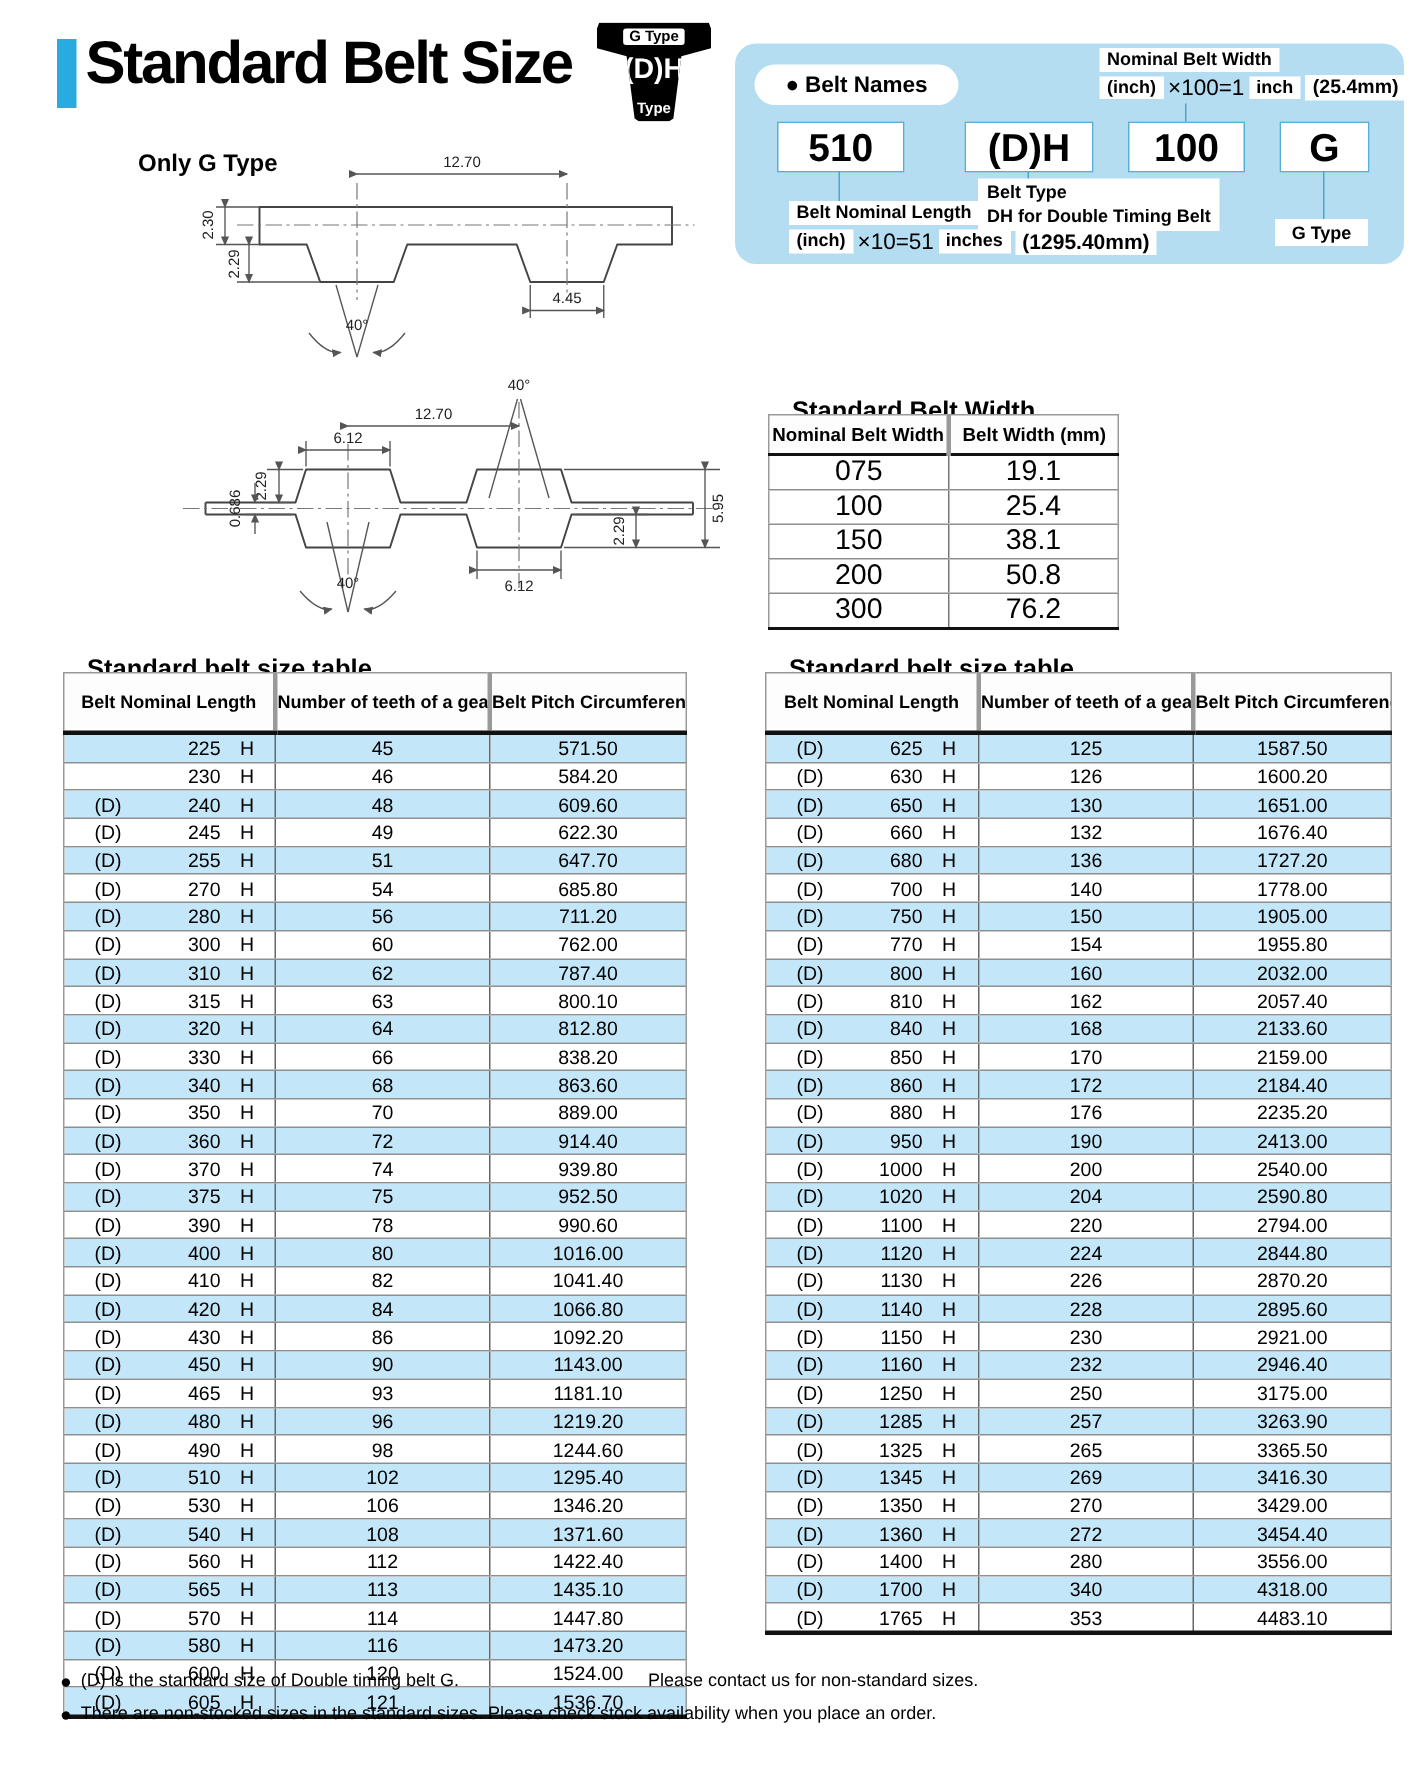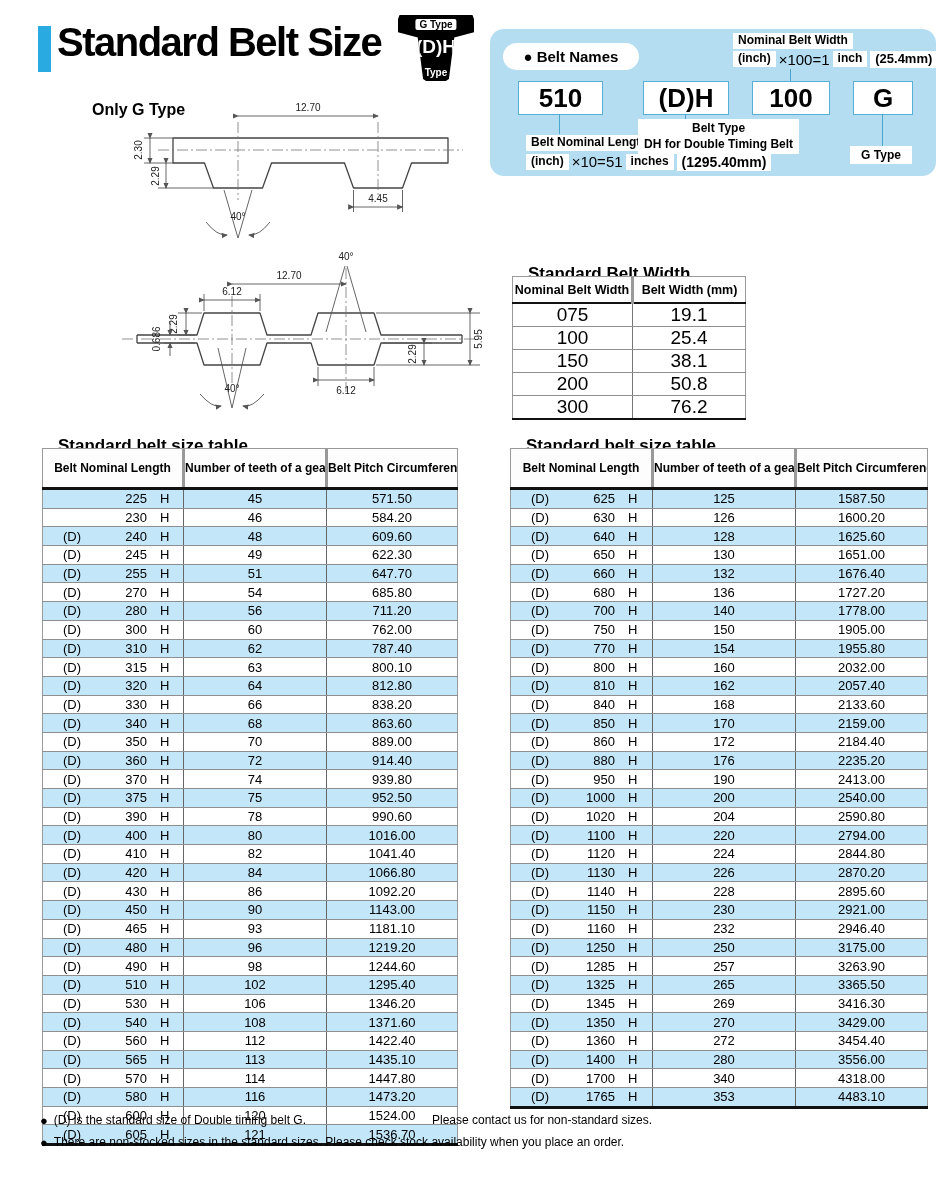--- a/index.html
+++ b/index.html
@@ -30,7 +30,7 @@
   .wnote .row2{margin-top:2px;display:flex;align-items:center;gap:3px;}
   .lnote{position:absolute;left:36px;top:103px;}
   .lnote .row2{margin-top:2px;display:flex;align-items:center;gap:3px;}
-  .tnote{position:absolute;left:148px;top:90px;background:#fff;padding:2px 6px;font-size:12px;font-weight:bold;line-height:1.3;text-align:center;}
+  .tnote{position:absolute;left:162px;top:90px;background:#fff;padding:2px 6px;font-size:12px;font-weight:bold;line-height:1.3;}
   .gnote{position:absolute;left:360px;top:117px;width:62px;text-align:center;background:#fff;
          font-size:12px;font-weight:bold;padding:2px 0;}
   .vbox{position:absolute;top:52px;height:32px;background:#fff;border:1px solid #57aed6;

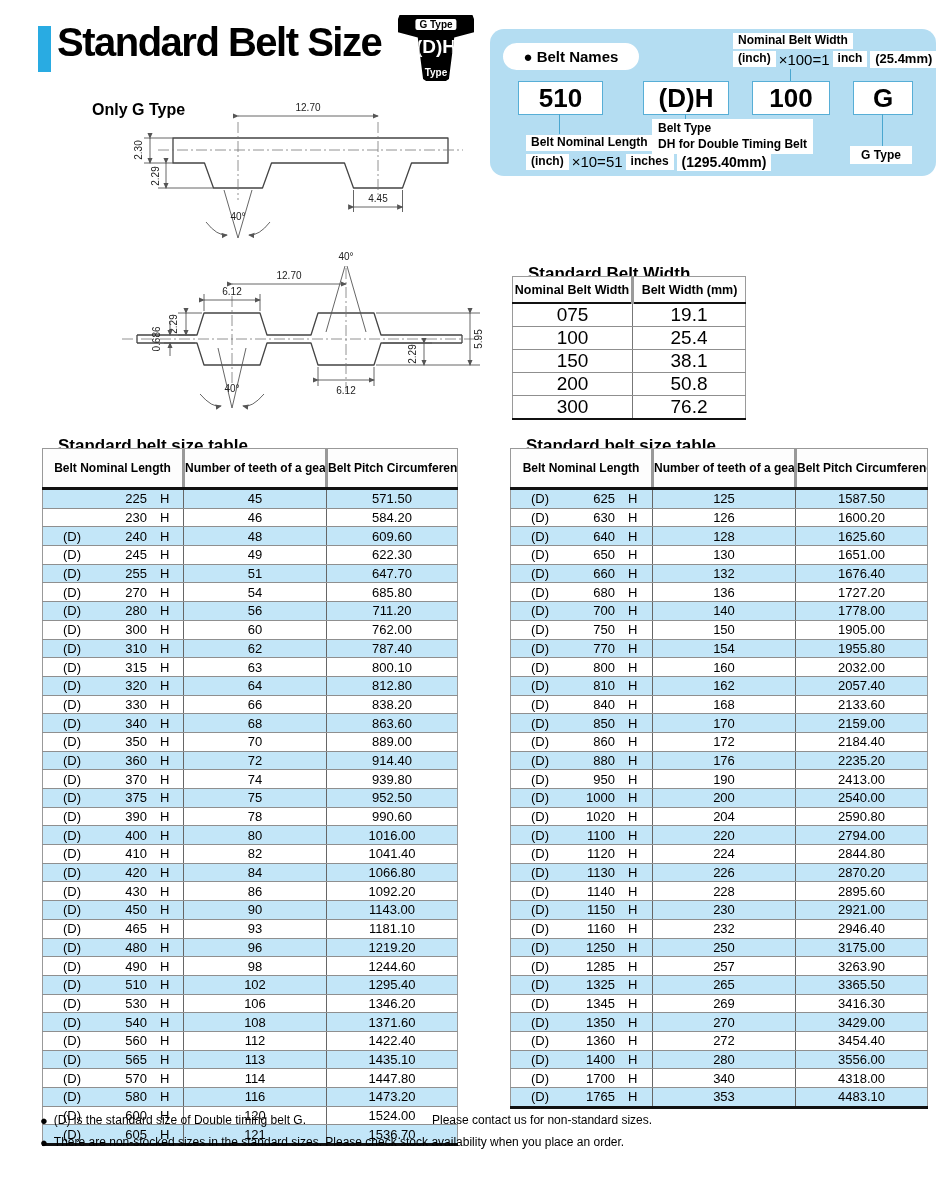--- a/index.html
+++ b/index.html
@@ -451,11 +451,6 @@
           <td>1600.20</td>
         </tr>
         <tr>
-          <td class="c1"><span class="d">(D)</span><span class="n">640</span><span class="h">H</span></td>
-          <td>128</td>
-          <td>1625.60</td>
-        </tr>
-        <tr>
           <td class="c1"><span class="d">(D)</span><span class="n">650</span><span class="h">H</span></td>
           <td>130</td>
           <td>1651.00</td>

